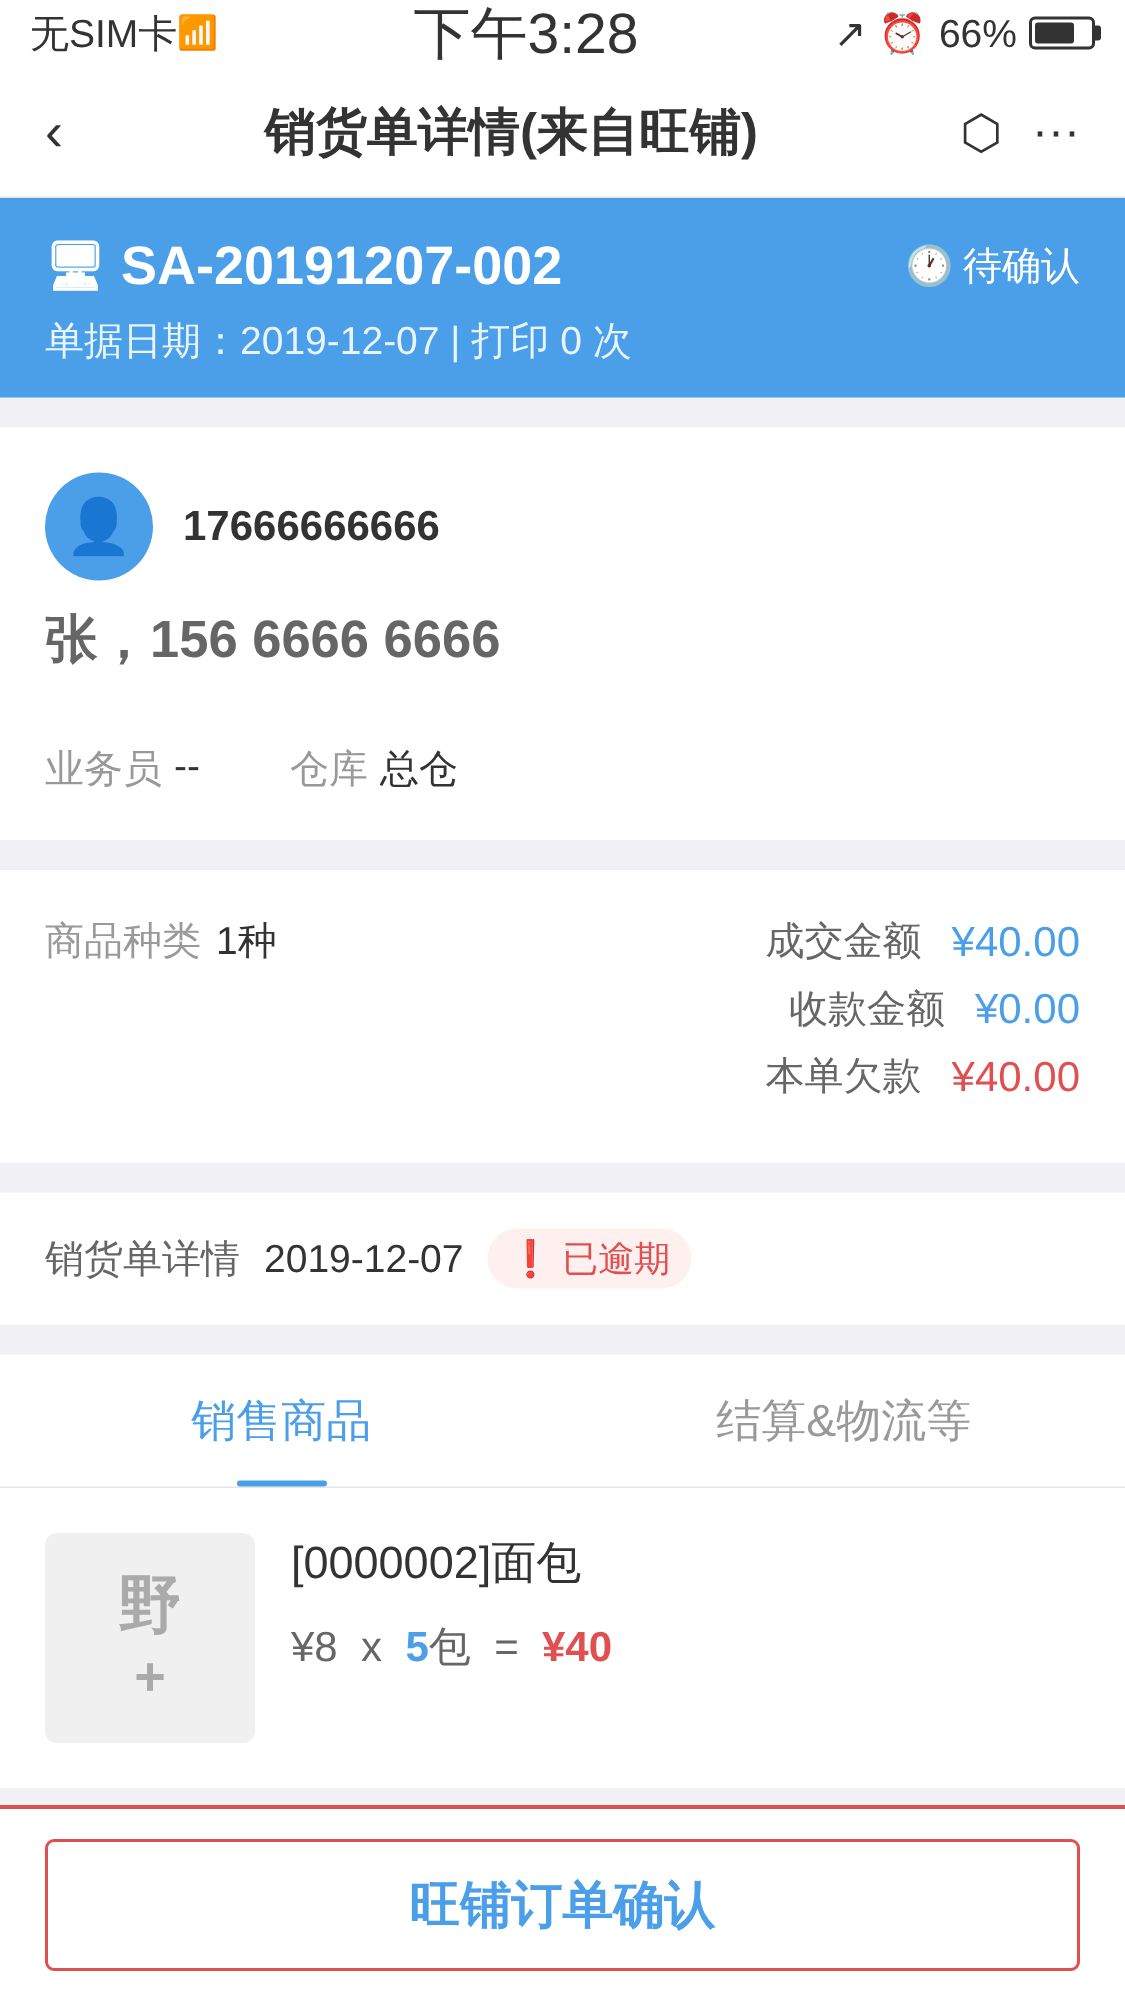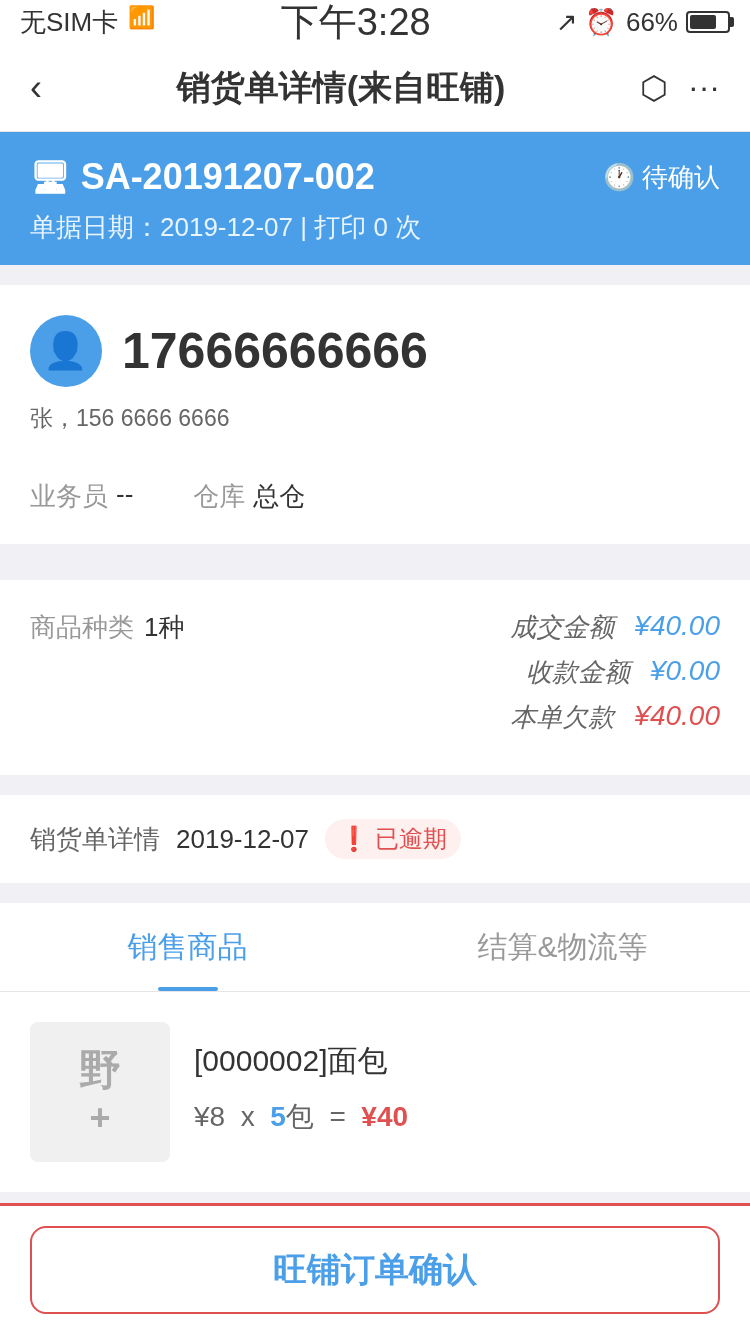--- a/index.html
+++ b/index.html
@@ -26,7 +26,7 @@
       font-size: 26px;
       font-weight: 500;
     }
-    .status-left { display: flex; gap: 10px; }
+    .status-left { display: flex; align-items: center; }
     .status-center { font-size: 38px; font-weight: 400; }
     .status-right { display: flex; align-items: center; gap: 8px; font-size: 26px; }
     .battery-icon {

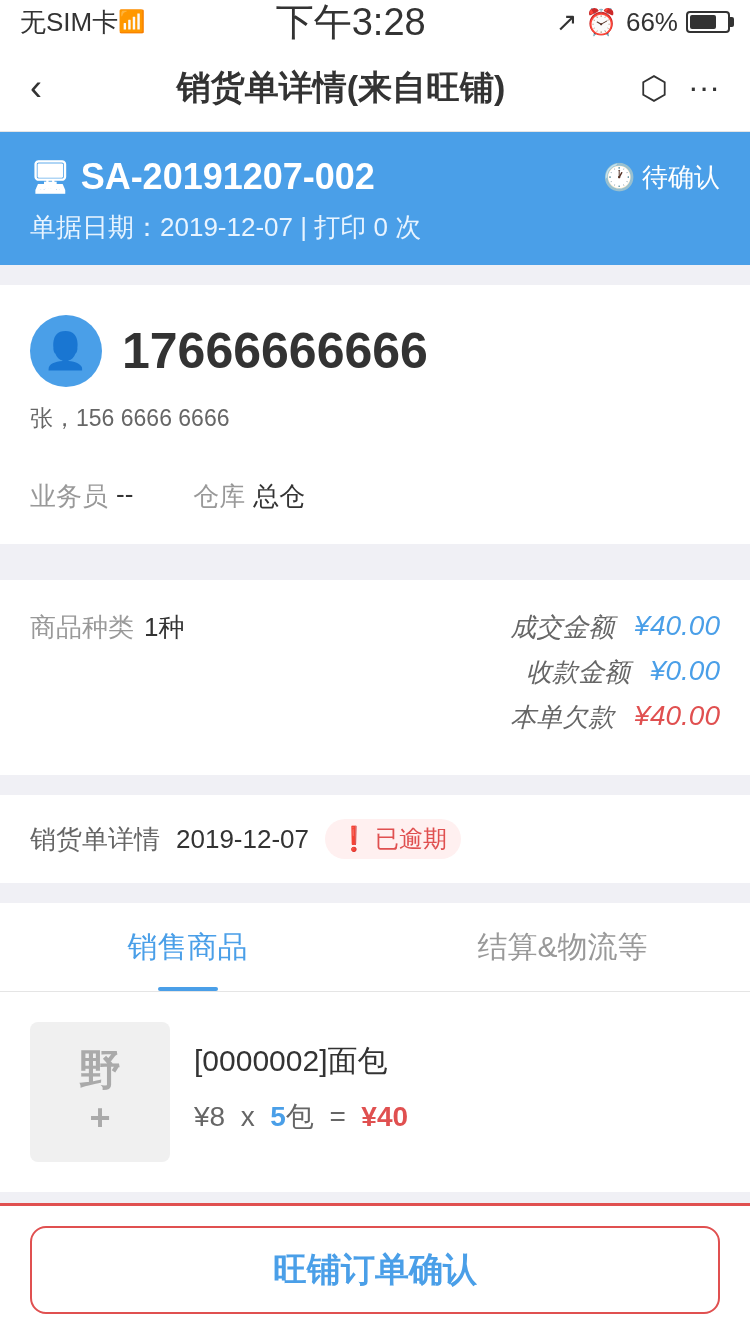--- a/index.html
+++ b/index.html
@@ -119,7 +119,7 @@
       display: flex; align-items: center; justify-content: center;
       color: #fff; font-size: 36px;
     }
-    .customer-phone { font-size: 50px; font-weight: 600; color: #333; }
+    .customer-phone { font-size: 28px; font-weight: 600; color: #333; }
     .customer-info { font-size: 23px; color: #666; margin-bottom: 16px; }
     .customer-detail {
       display: flex;

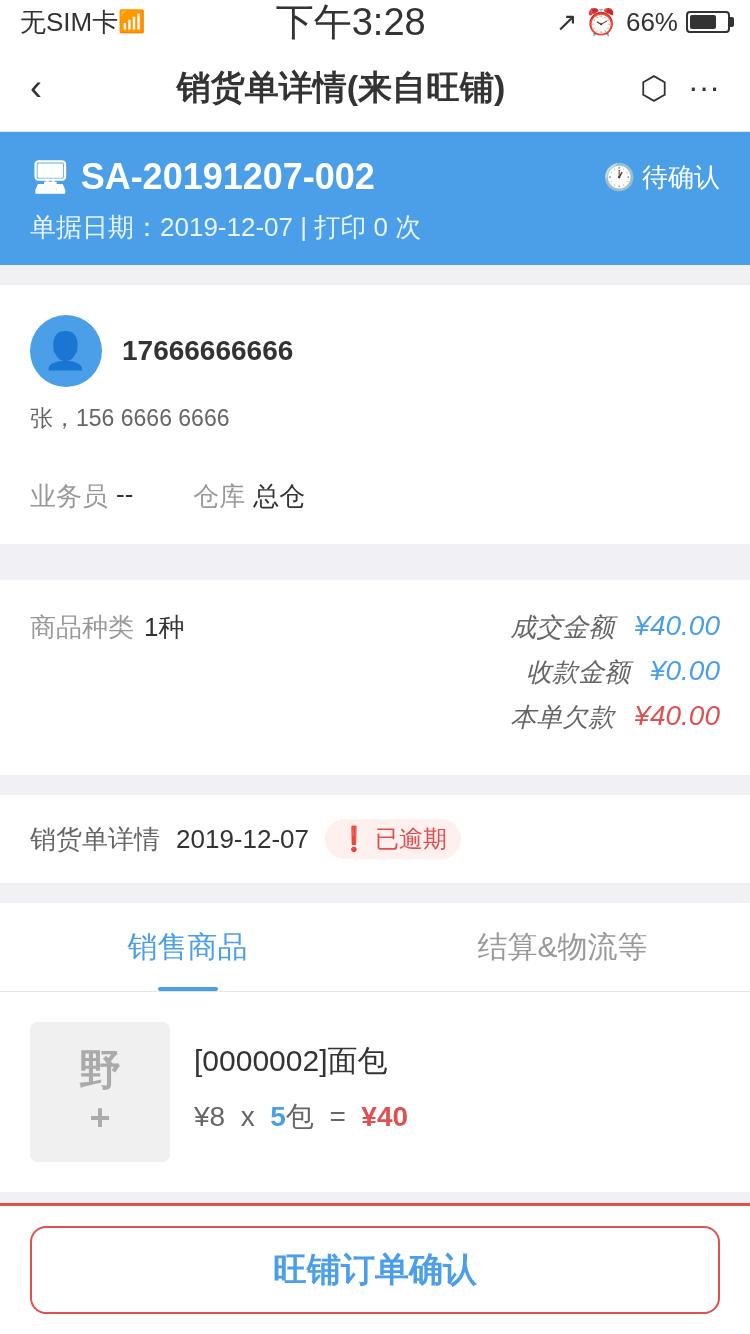--- a/index.html
+++ b/index.html
@@ -120,7 +120,7 @@
       color: #fff; font-size: 36px;
     }
     .customer-phone { font-size: 28px; font-weight: 600; color: #333; }
-    .customer-info { font-size: 23px; color: #666; margin-bottom: 16px; }
+    .customer-info { font-size: 35px; color: #666; margin-bottom: 16px; font-weight: bold; }
     .customer-detail {
       display: flex;
       justify-content: flex-start;

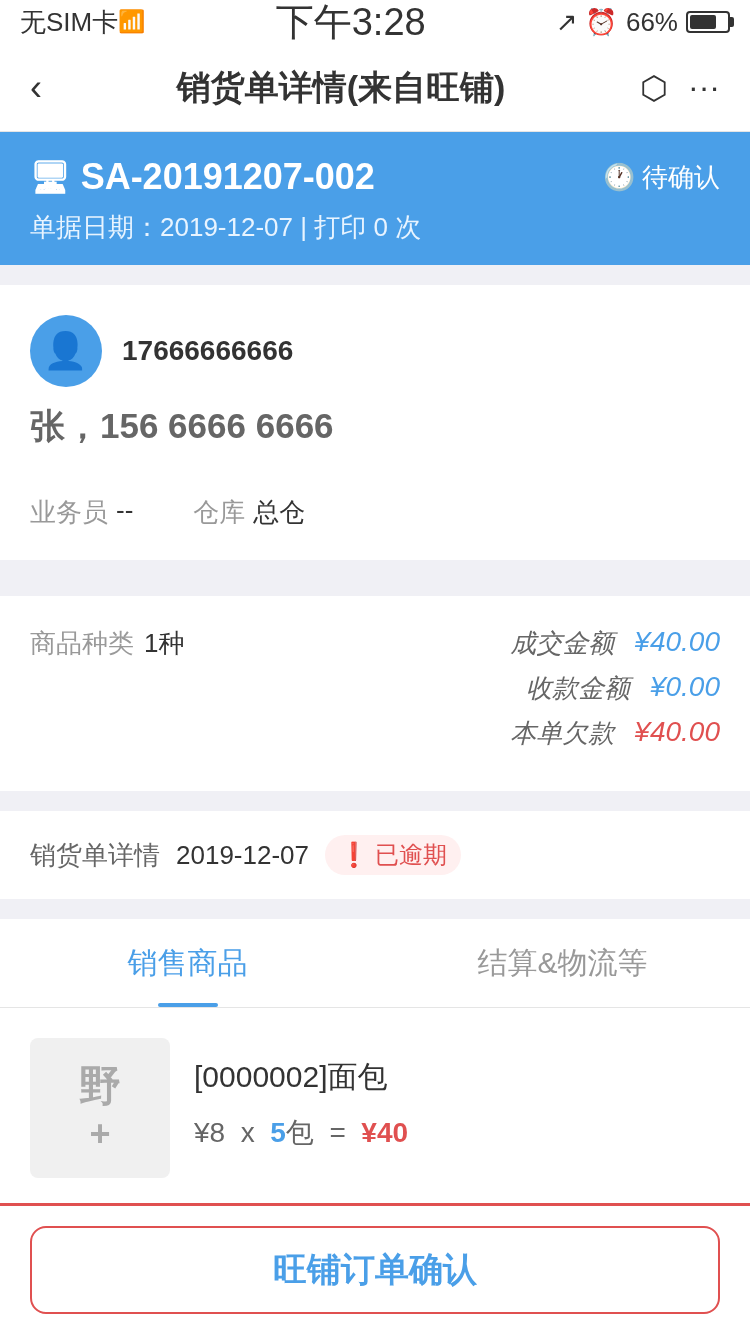--- a/index.html
+++ b/index.html
@@ -137,7 +137,7 @@
     .amounts-card {
       background: #fff;
       padding: 30px;
-      margin-top: 36px;
+      margin-top: 20px;
     }
     .amounts-top {
       display: flex;

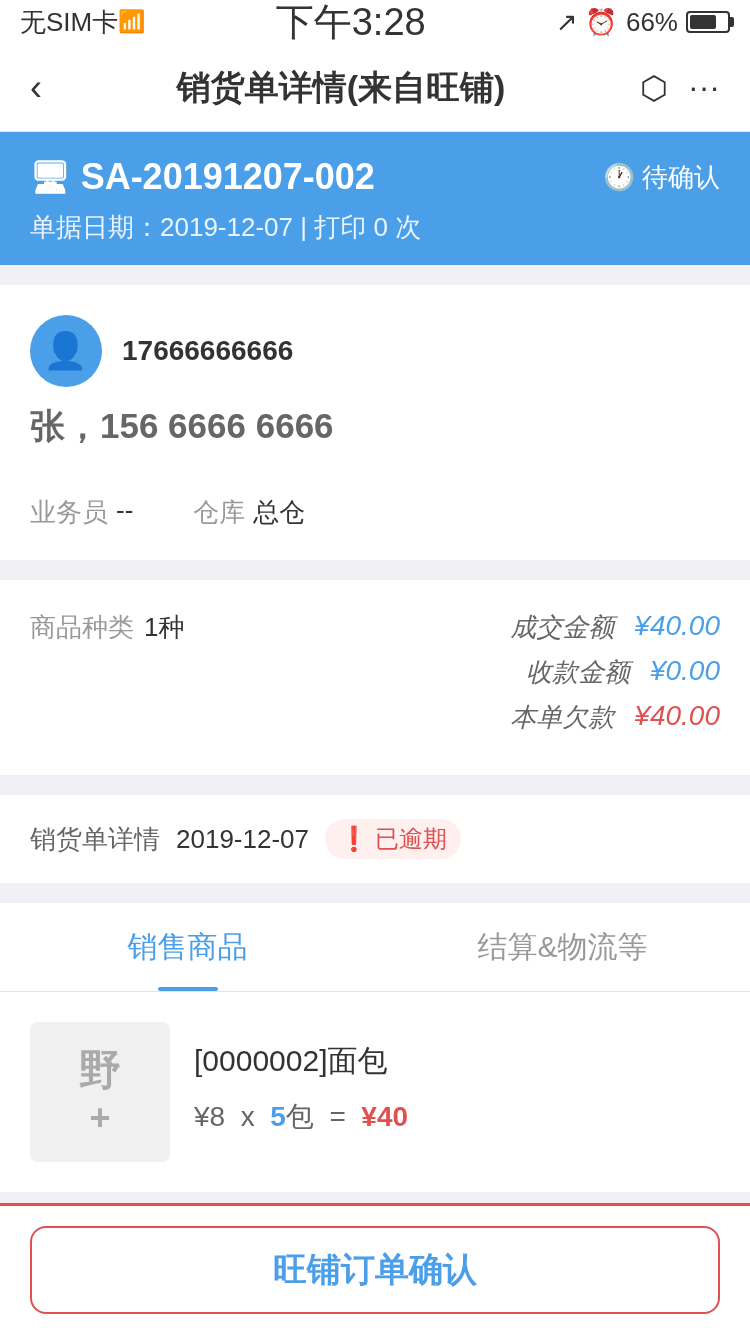--- a/index.html
+++ b/index.html
@@ -153,8 +153,7 @@
       gap: 20px;
       font-size: 26px;
       margin-bottom: 10px;
-      align-items: flex-start;
-      font-style: italic;
+      align-items: center;
     }
     .amount-label { color: #666; }
     .amount-value-blue { color: #4a9fe8; font-size: 28px; }

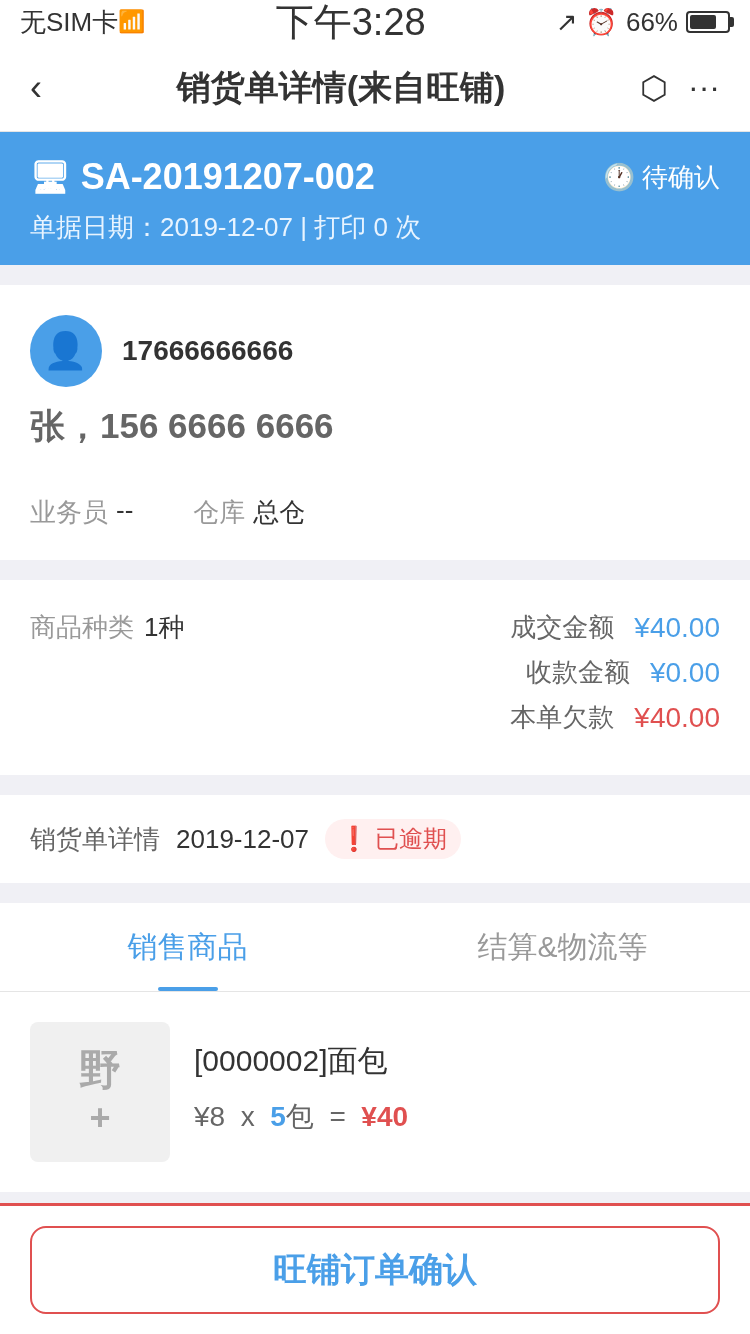--- a/index.html
+++ b/index.html
@@ -244,7 +244,7 @@
       overflow: hidden;
     }
     .product-info { flex: 1; }
-    .product-name { font-size: 30px; color: #333; margin-bottom: 16px; margin-top: 19px; }
+    .product-name { font-size: 30px; color: #333; margin-bottom: 16px; }
     .product-price {
       font-size: 28px;
       color: #666;

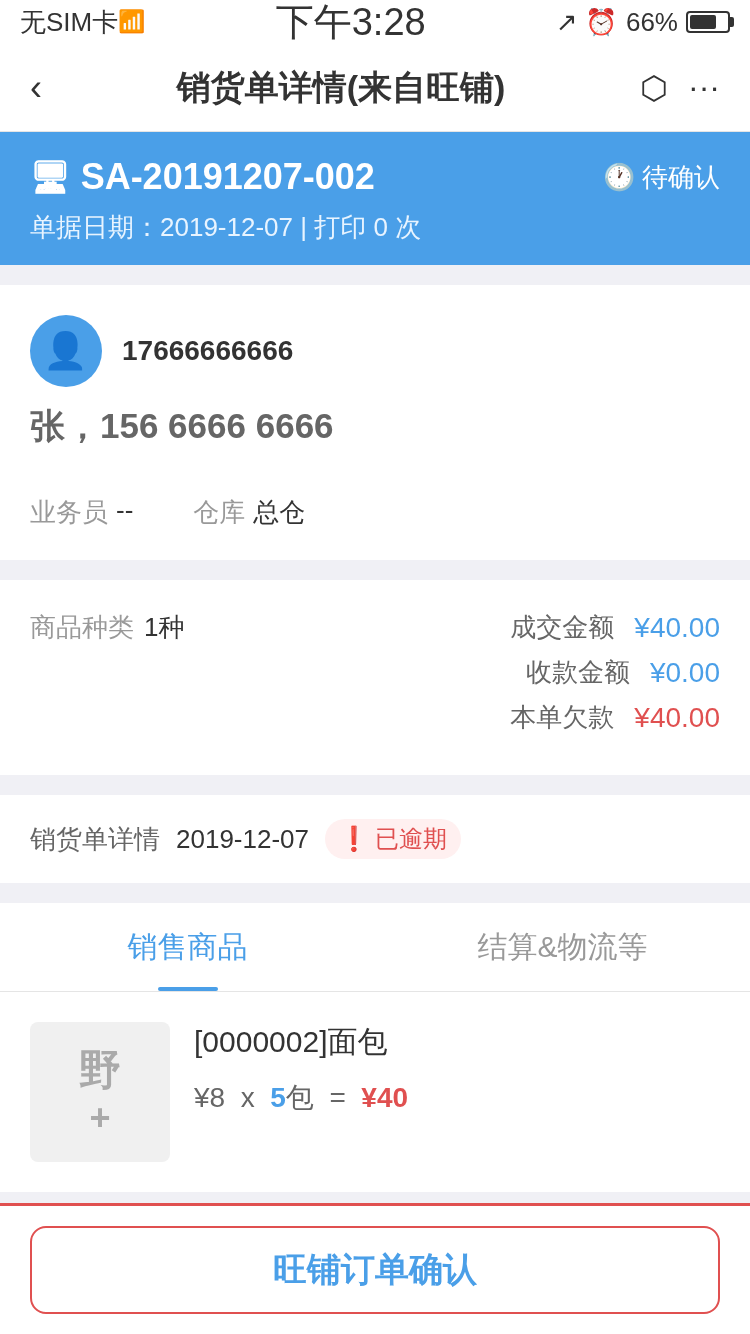--- a/index.html
+++ b/index.html
@@ -276,7 +276,7 @@
       color: #4a9fe8;
       font-size: 34px;
       font-weight: 600;
-      border-radius: 16px;
+      border-radius: 6px;
       cursor: pointer;
       display: flex;
       align-items: center;

